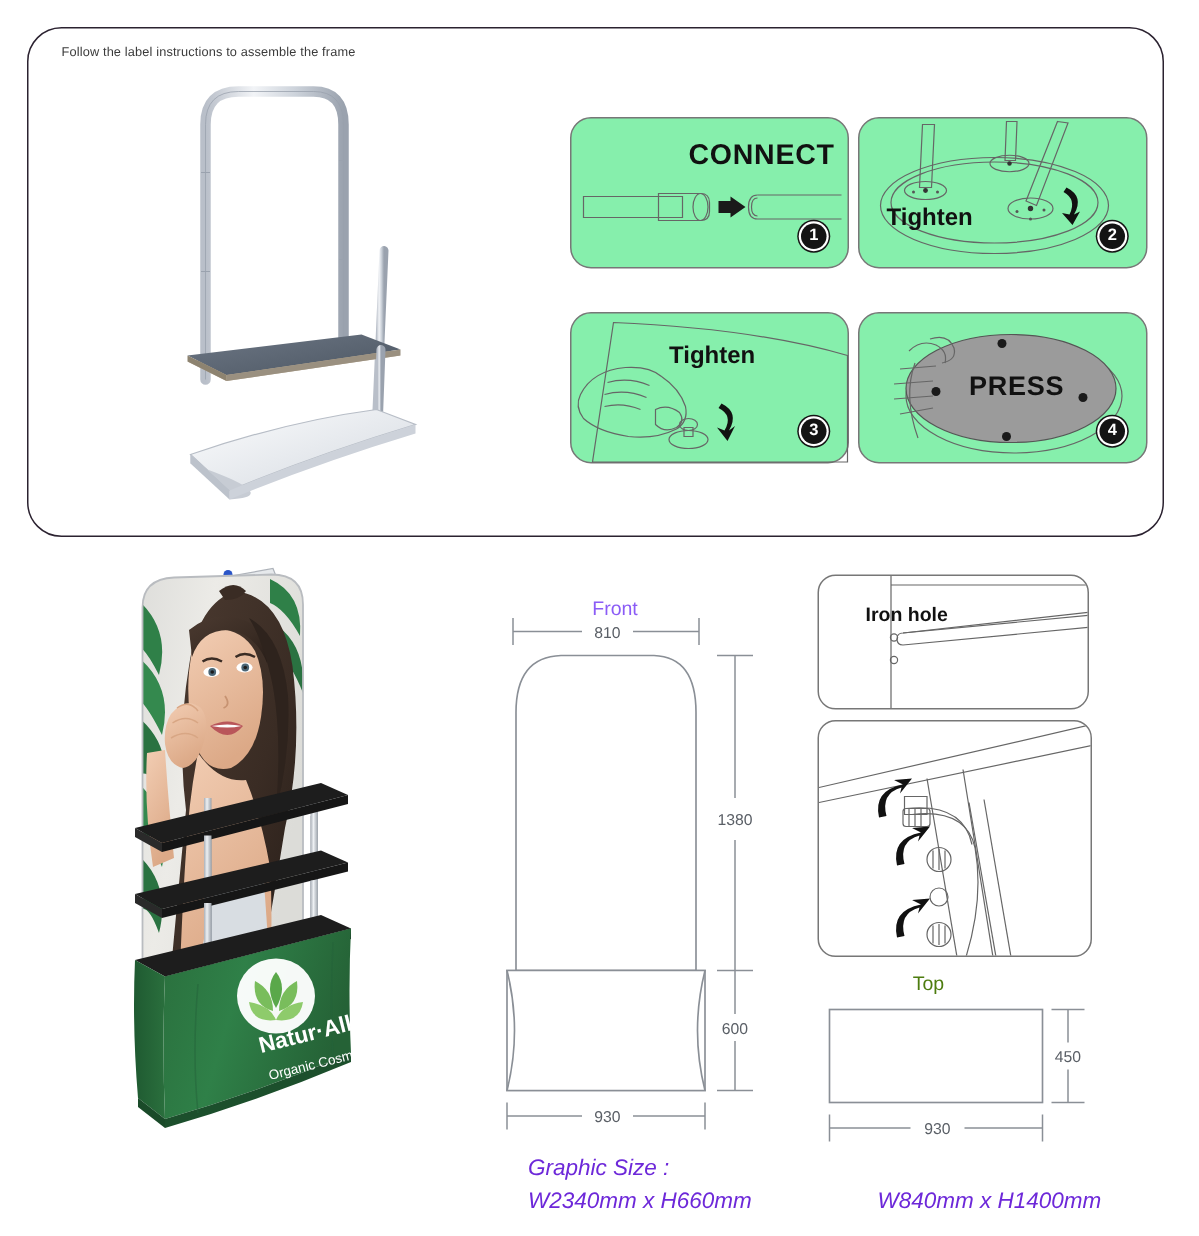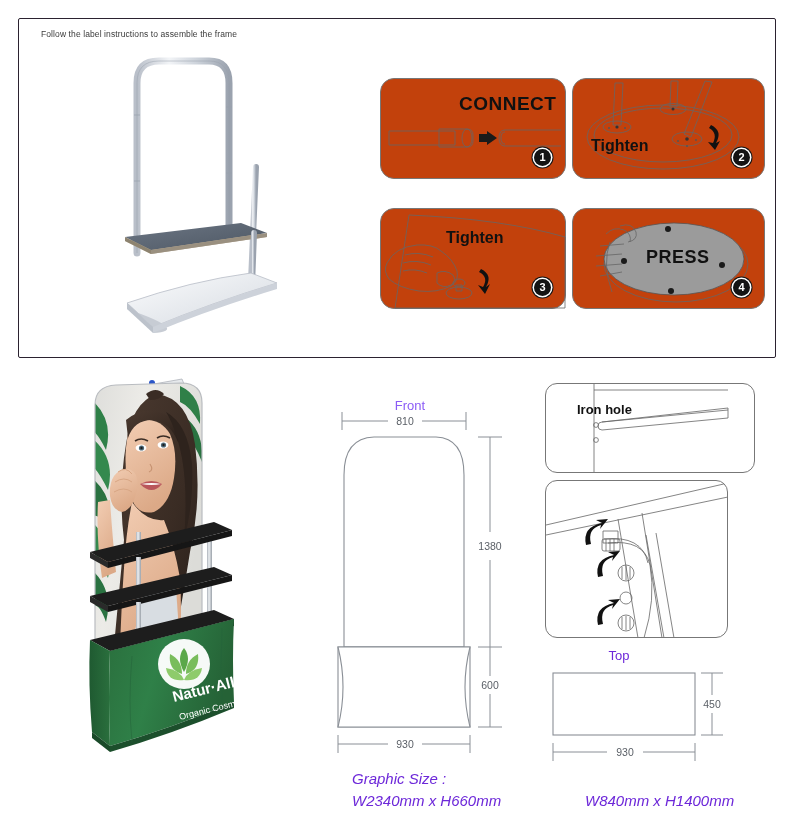--- a/index.html
+++ b/index.html
@@ -29,7 +29,7 @@
     width: 758px;
     height: 340px;
     border: 1.5px solid #2b2230;
-    border-radius: 2px;
+    border-radius: 23px;
     box-sizing: border-box;
     background: #fff;
   }

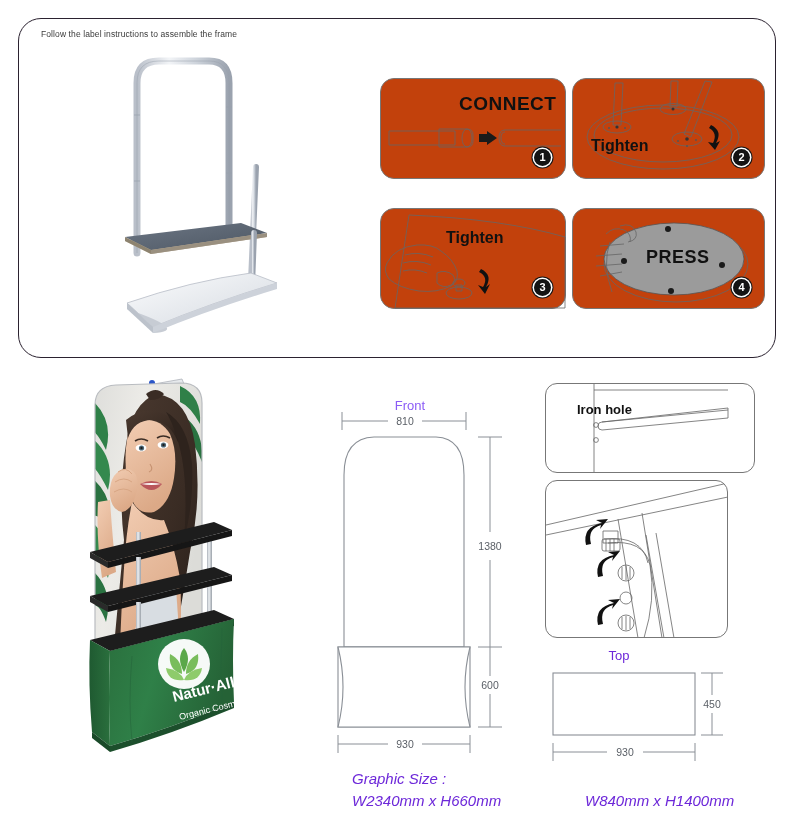--- a/index.html
+++ b/index.html
@@ -58,7 +58,7 @@
     border: 1px solid #777;
     border-radius: 14px;
     box-sizing: border-box;
-    background: #c2410c;
+    background: #86efac;
   }
   #step-panel-1 { left: 361px; top: 59px;  width: 186px; height: 101px; }
   #step-panel-2 { left: 553px; top: 59px;  width: 193px; height: 101px; }

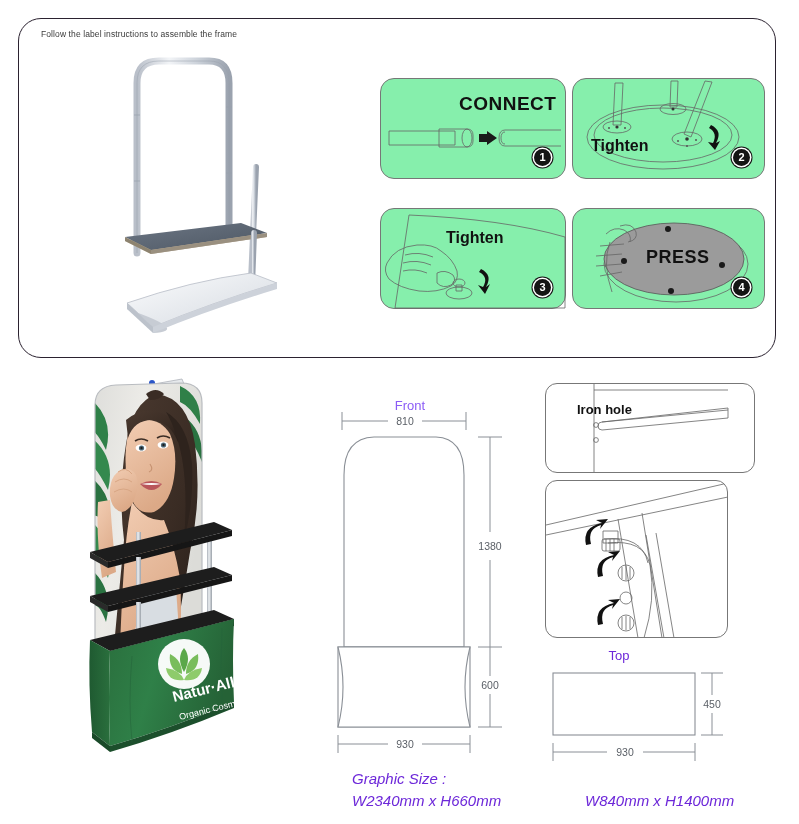--- a/index.html
+++ b/index.html
@@ -125,7 +125,7 @@
     position: absolute;
     left: 545px;
     top: 383px;
-    width: 210px;
+    width: 181px;
     height: 90px;
     border: 1px solid #777;
     border-radius: 12px;

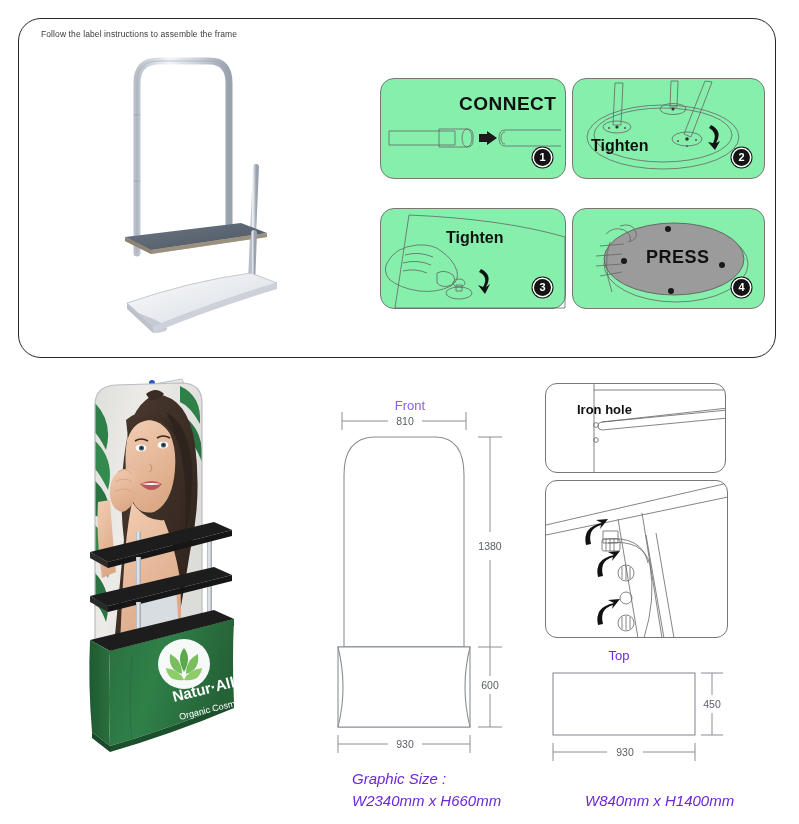--- a/index.html
+++ b/index.html
@@ -161,7 +161,7 @@
     width: 148px;
     text-align: center;
     font-size: 13px;
-    color: #6d28d9;
+    color: #4d7c0f;
   }
   #top-view {
     position: absolute;

